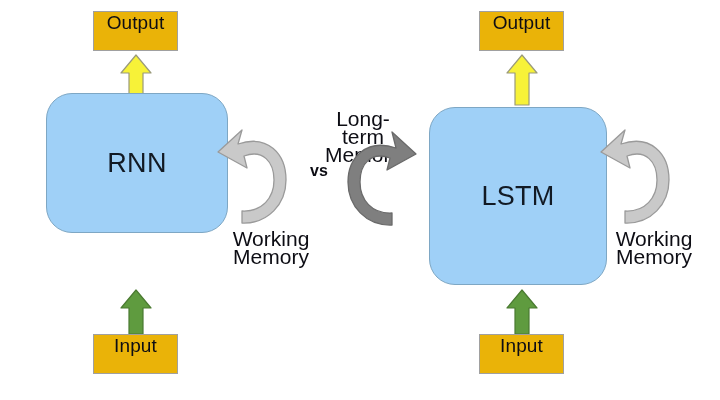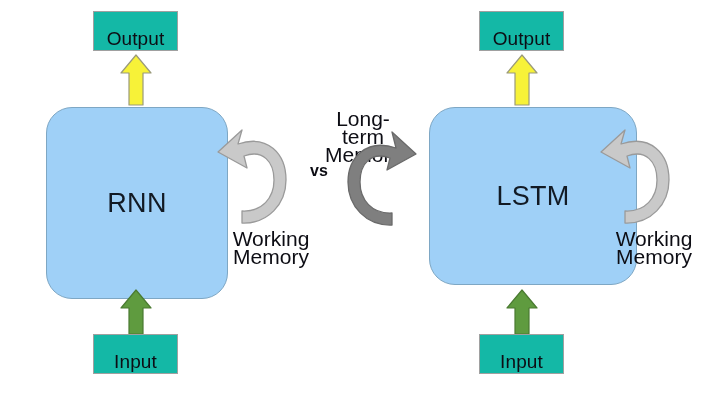--- a/index.html
+++ b/index.html
@@ -26,11 +26,11 @@
 
   .io-box {
     position: absolute;
-    background: #14b8a6;
+    background: #eab308;
     border: 1px solid #a0a0a0;
     box-sizing: border-box;
     display: flex;
-    align-items: flex-end;
+    align-items: flex-start;
     justify-content: center;
     font-size: 19px;
     color: #0d0d14;

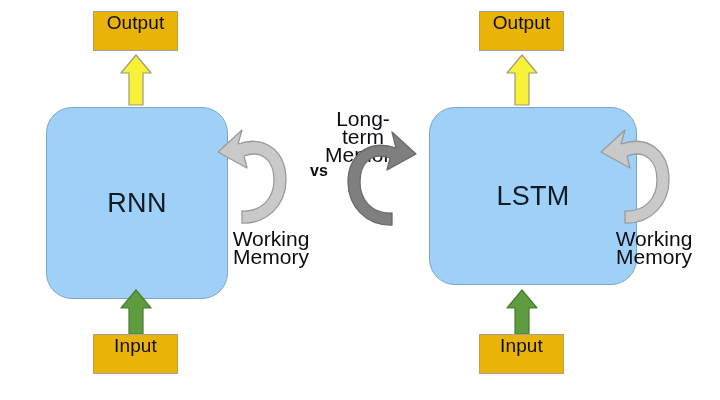--- a/index.html
+++ b/index.html
@@ -86,7 +86,7 @@
     <polygon points="18,2 33,20 25,20 25,52 11,52 11,20 3,20" fill="#f7f238" stroke="#9a9a7a" stroke-width="1.2" stroke-linejoin="round"></polygon>
   </svg>
 
-  <div class="cell-box" style="left:46px; top:107px; width:182px; height:192px;">
+  <div class="cell-box" style="left:46px; top:93px; width:182px; height:140px;">
     <span>RNN</span>
   </div>
 

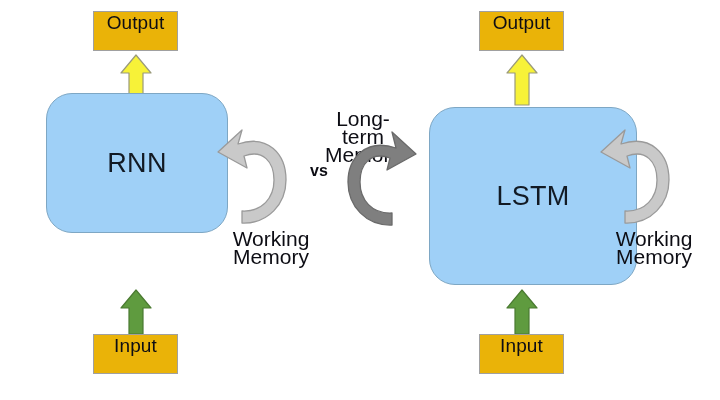--- a/index.html
+++ b/index.html
@@ -140,7 +140,7 @@
     <polygon points="18,2 33,20 25,20 25,52 11,52 11,20 3,20" fill="#f7f238" stroke="#9a9a7a" stroke-width="1.2" stroke-linejoin="round"></polygon>
   </svg>
 
-  <div class="cell-box" style="left:429px; top:107px; width:208px; height:178px;">
+  <div class="cell-box" style="left:429px; top:107px; width:178px; height:178px;">
     <span>LSTM</span>
   </div>
 

